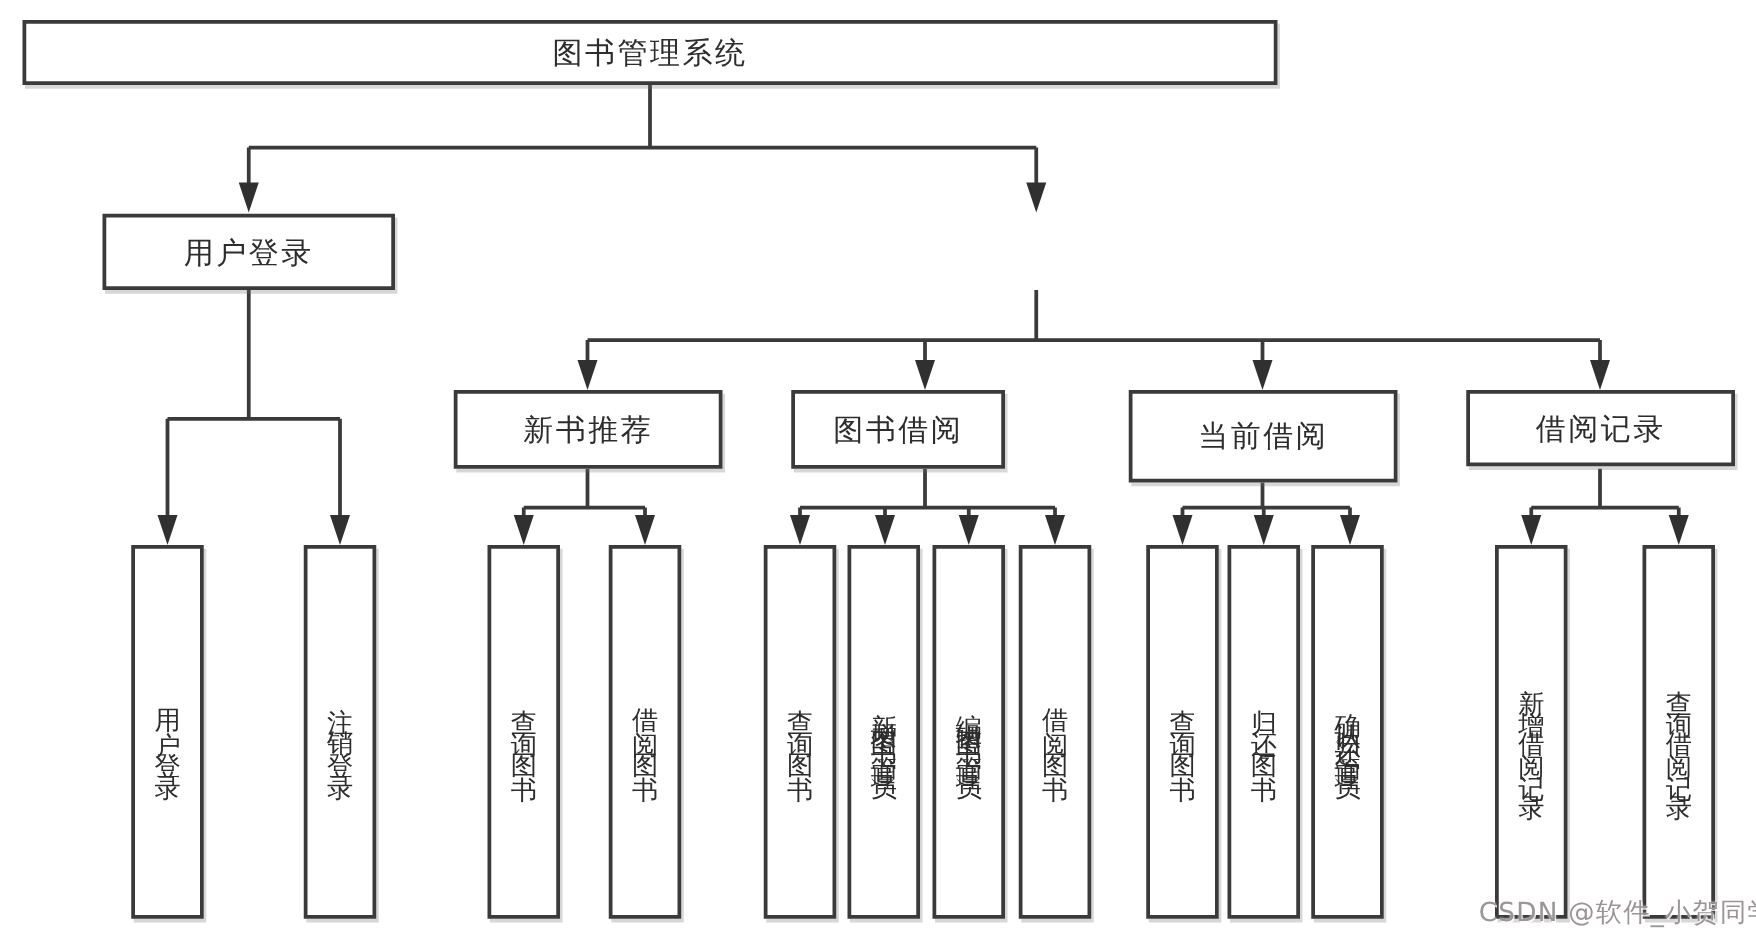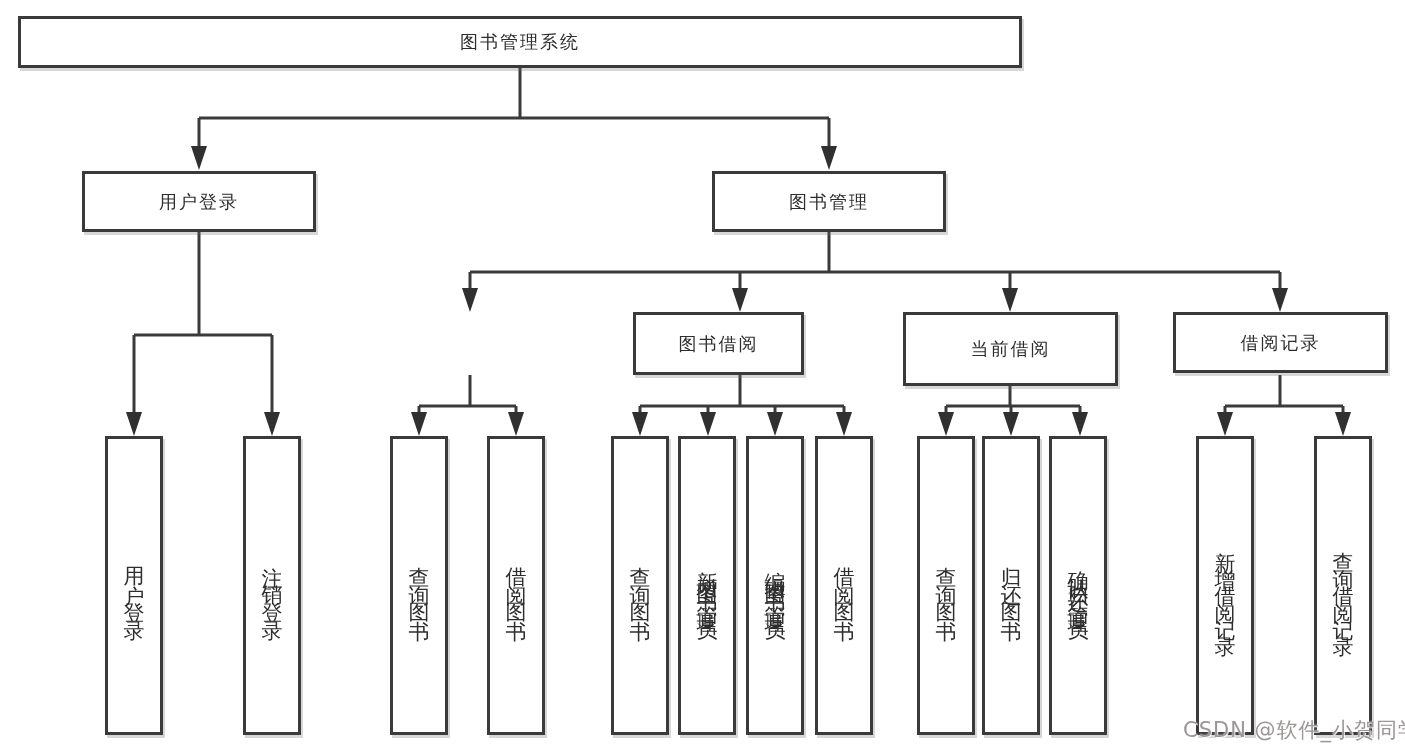--- a/index.html
+++ b/index.html
@@ -20,7 +20,7 @@
   }
   .h{
     display:flex;align-items:center;justify-content:center;
-    font-size:18px;letter-spacing:2px;white-space:nowrap;
+    font-size:24px;letter-spacing:2px;white-space:nowrap;
   }
   .v{
     top:436px;width:58px;height:299px;

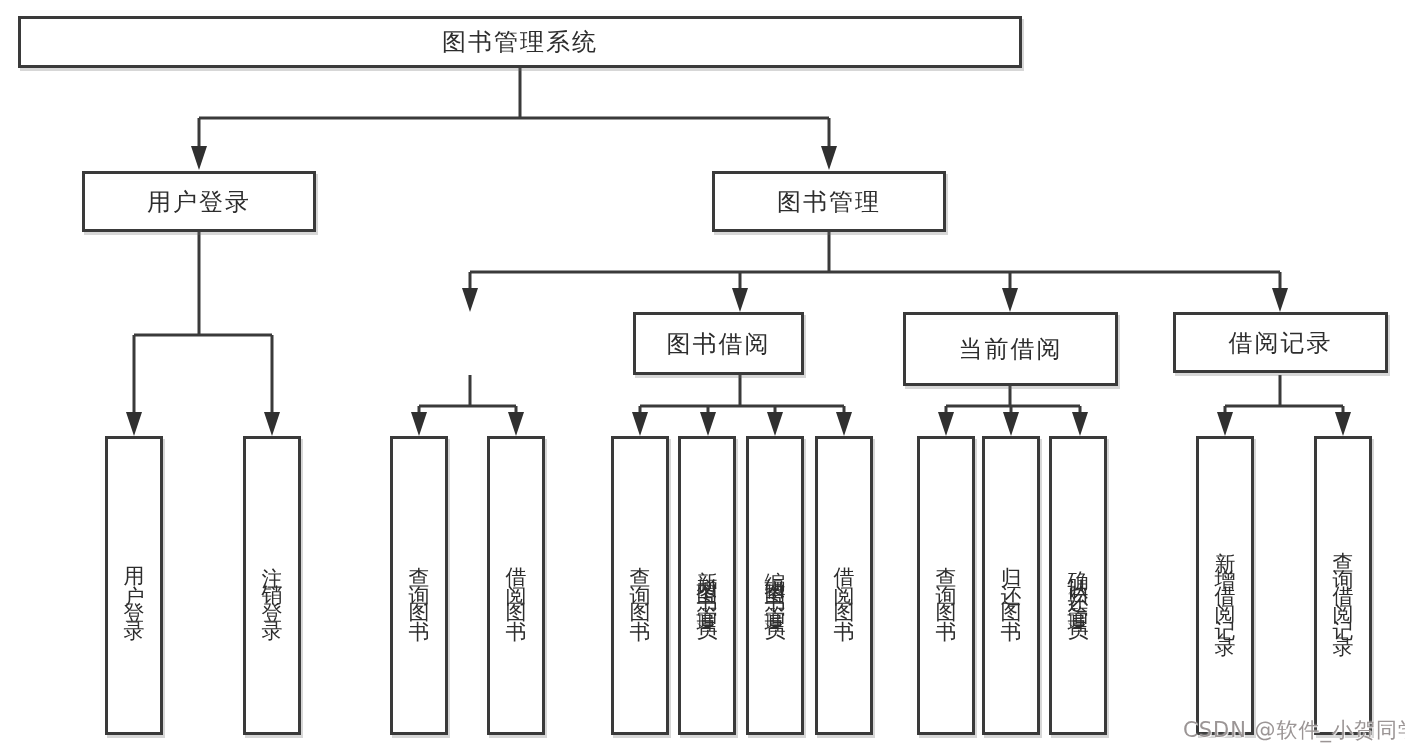--- a/index.html
+++ b/index.html
@@ -88,7 +88,6 @@
   <div class="box h" style="left:18px;top:16px;width:1004px;height:52px">图书管理系统</div>
 
   <div class="box h" style="left:82px;top:171px;width:234px;height:61px">用户登录</div>
-  <div class="box h" style="left:712px;top:171px;width:234px;height:61px">图书管理</div>
 
   <div class="box h" style="left:633px;top:312px;width:171px;height:63px">图书借阅</div>
   <div class="box h" style="left:903px;top:312px;width:215px;height:74px">当前借阅</div>

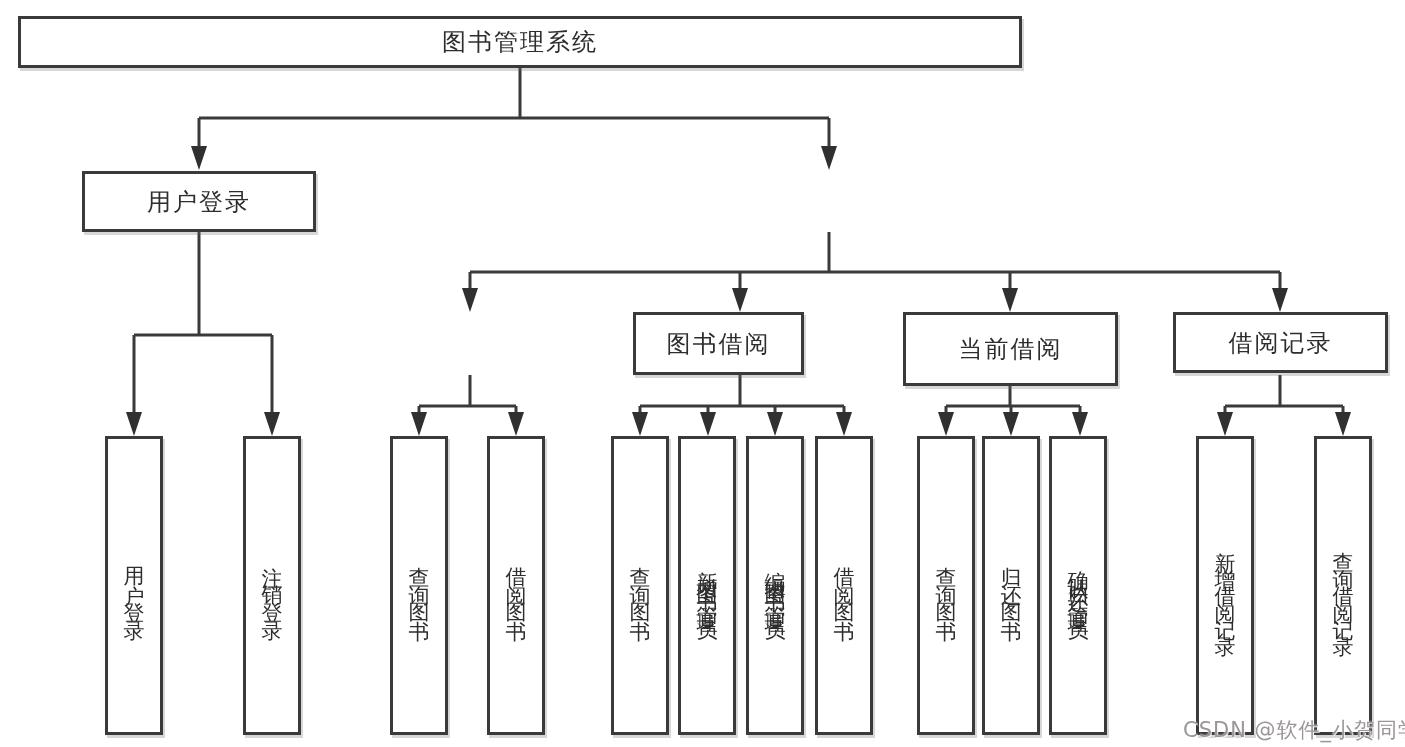--- a/index.html
+++ b/index.html
@@ -89,6 +89,7 @@
 
   <div class="box h" style="left:82px;top:171px;width:234px;height:61px">用户登录</div>
 
+  <div class="box h" style="left:363px;top:312px;width:215px;height:63px">新书推荐</div>
   <div class="box h" style="left:633px;top:312px;width:171px;height:63px">图书借阅</div>
   <div class="box h" style="left:903px;top:312px;width:215px;height:74px">当前借阅</div>
   <div class="box h" style="left:1173px;top:312px;width:215px;height:61px">借阅记录</div>

